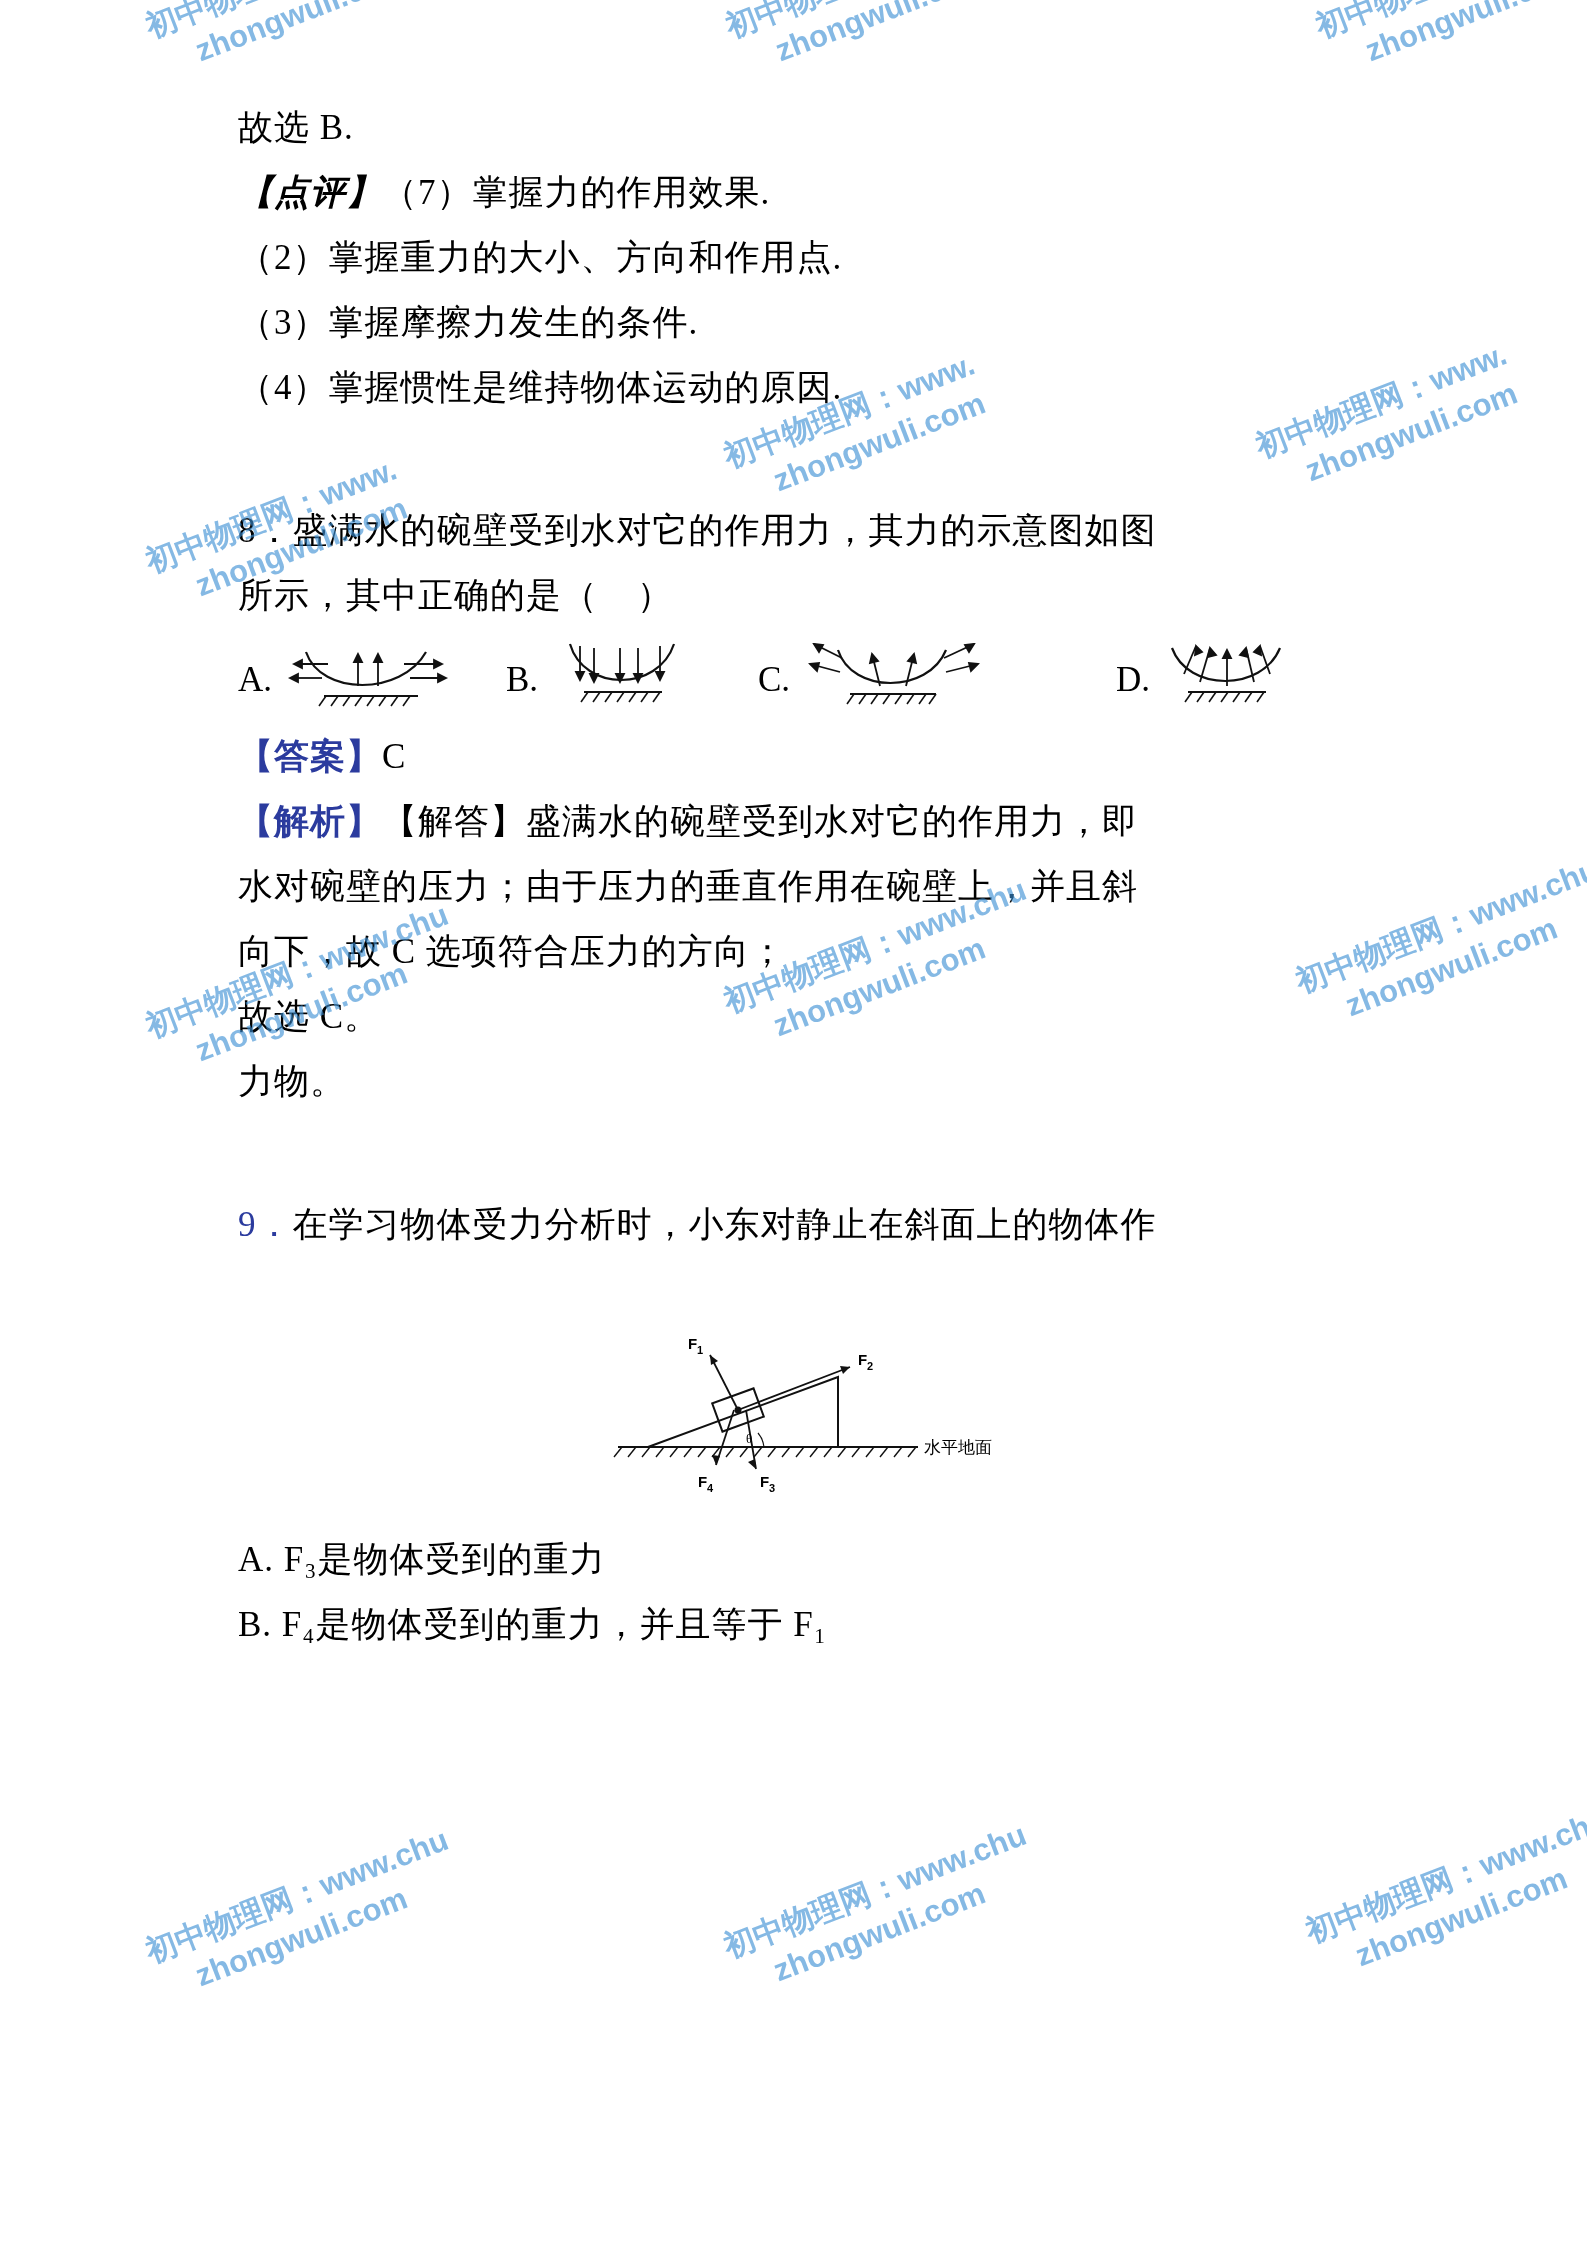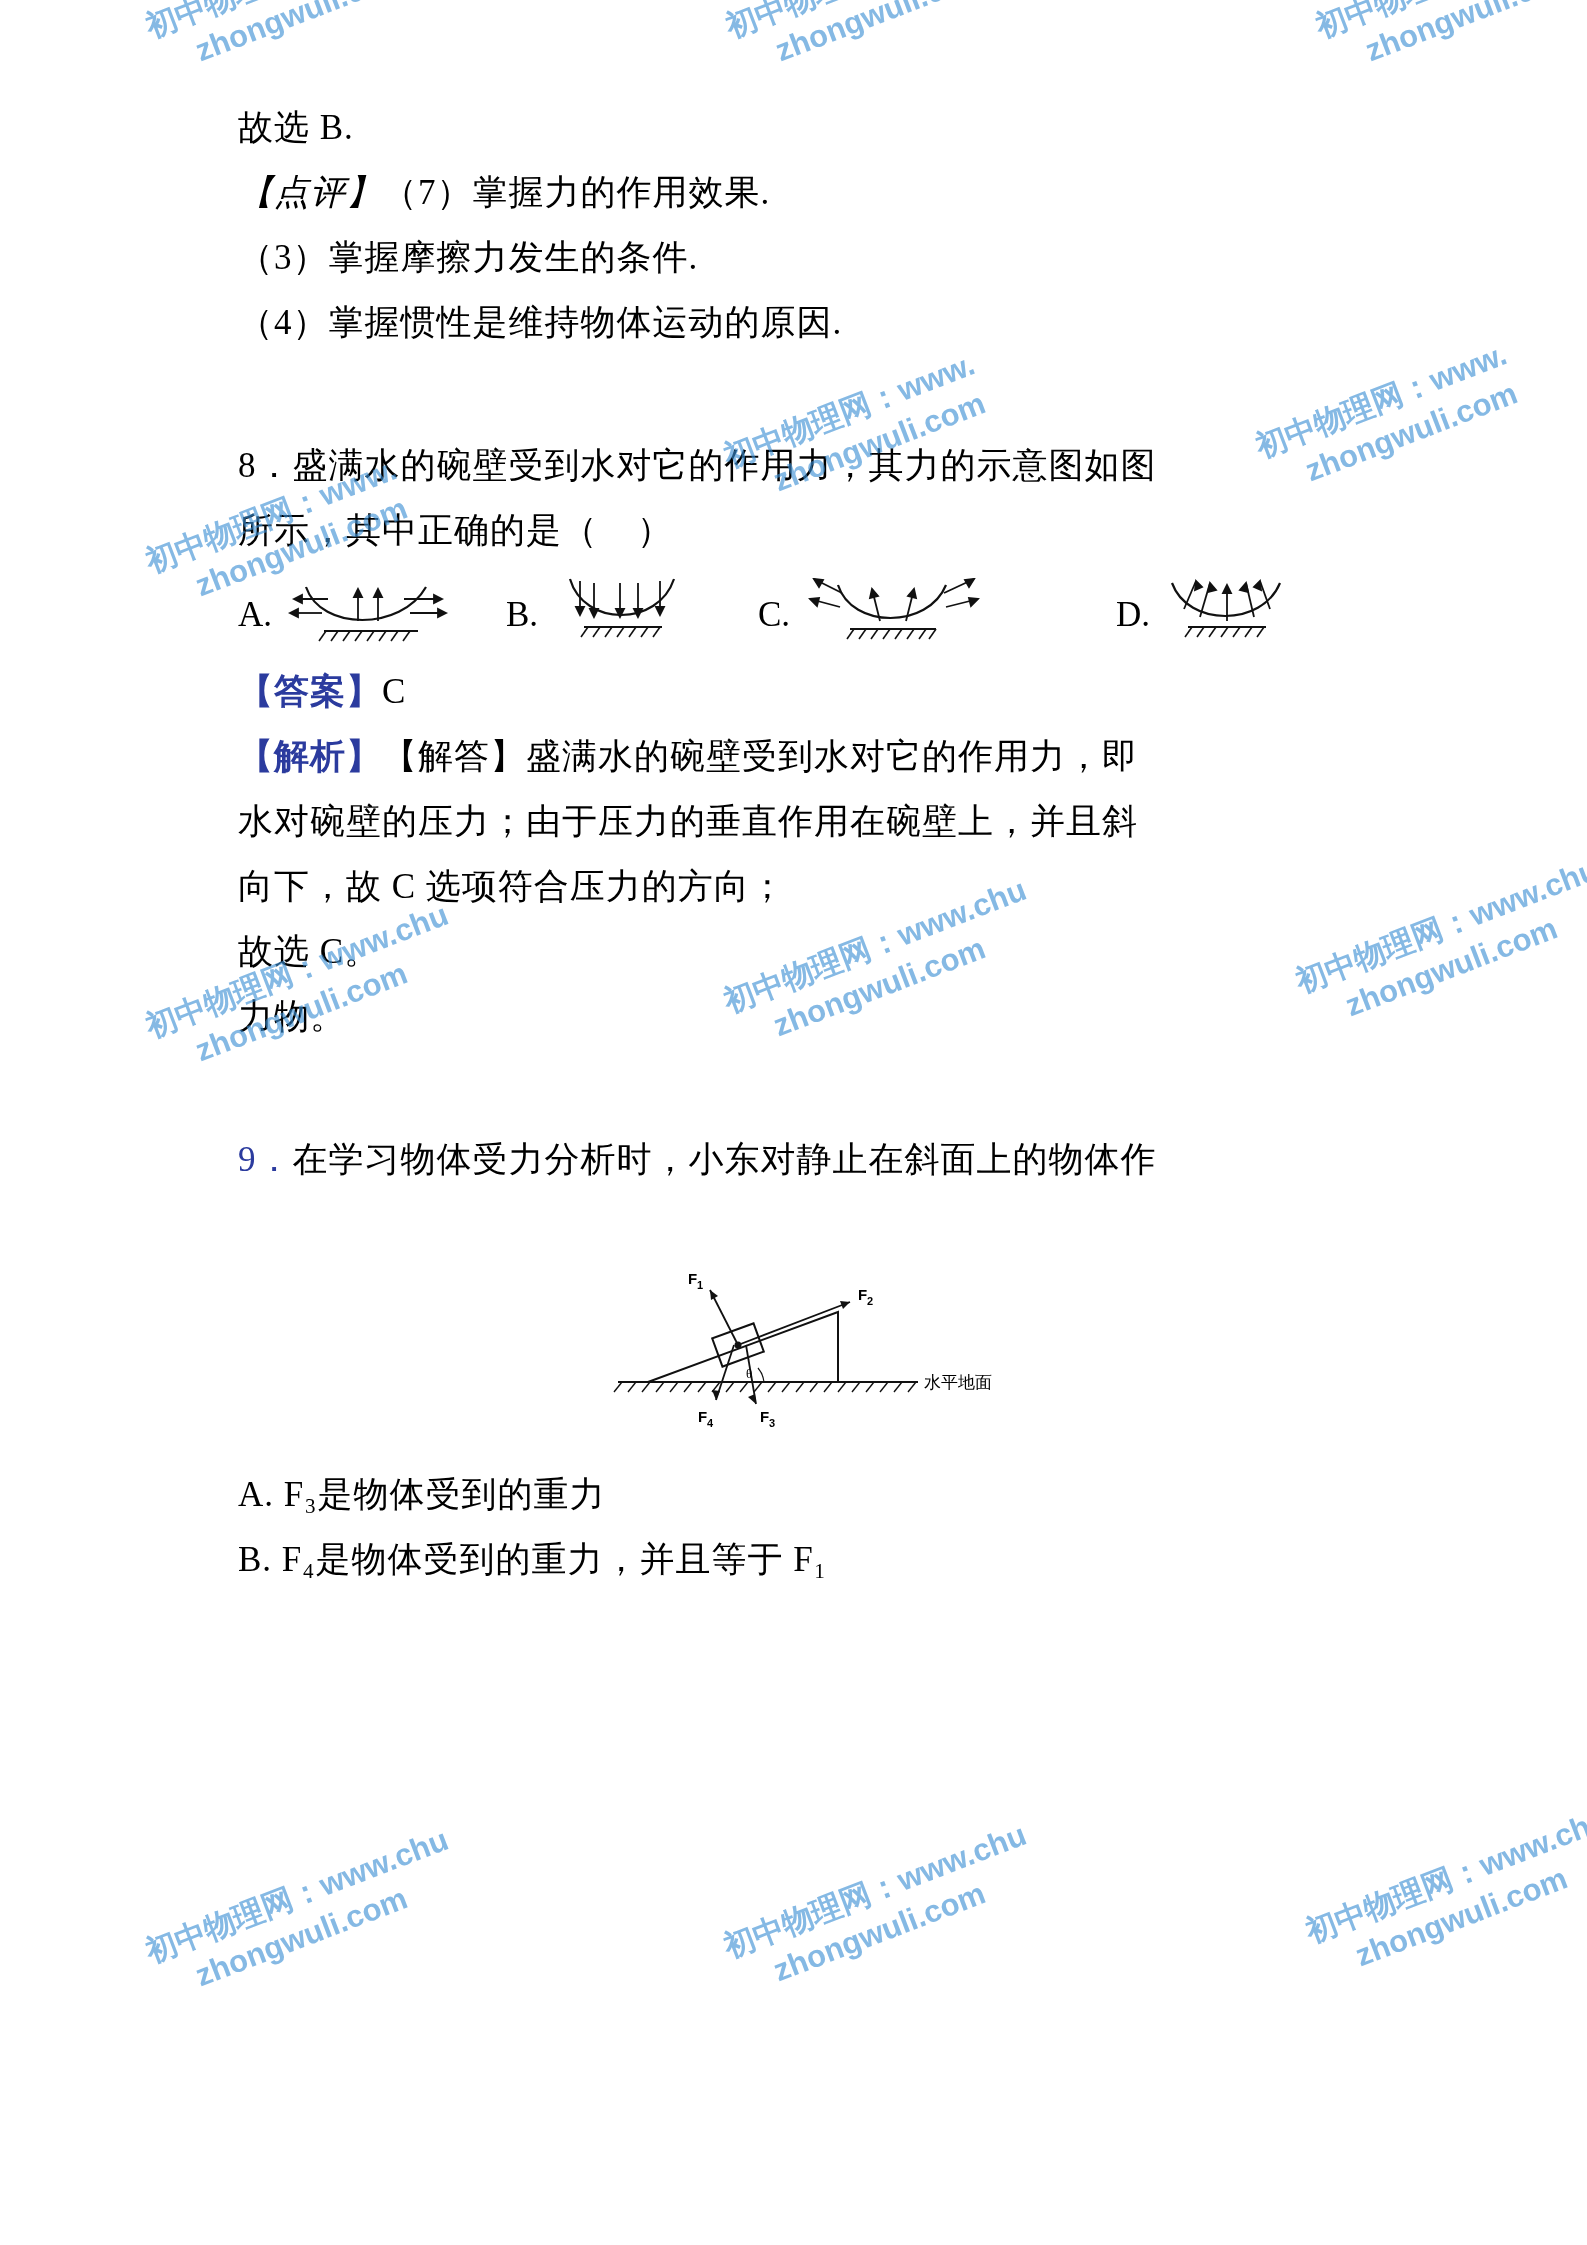--- a/index.html
+++ b/index.html
@@ -38,7 +38,7 @@
   }
   .tag-ital {
     font-style: italic;
-    font-weight: 400;
+    font-weight: 700;
   }
   .qnum-blue { color: #2b3b9e; }
   .spacer-lg { height: 78px; }

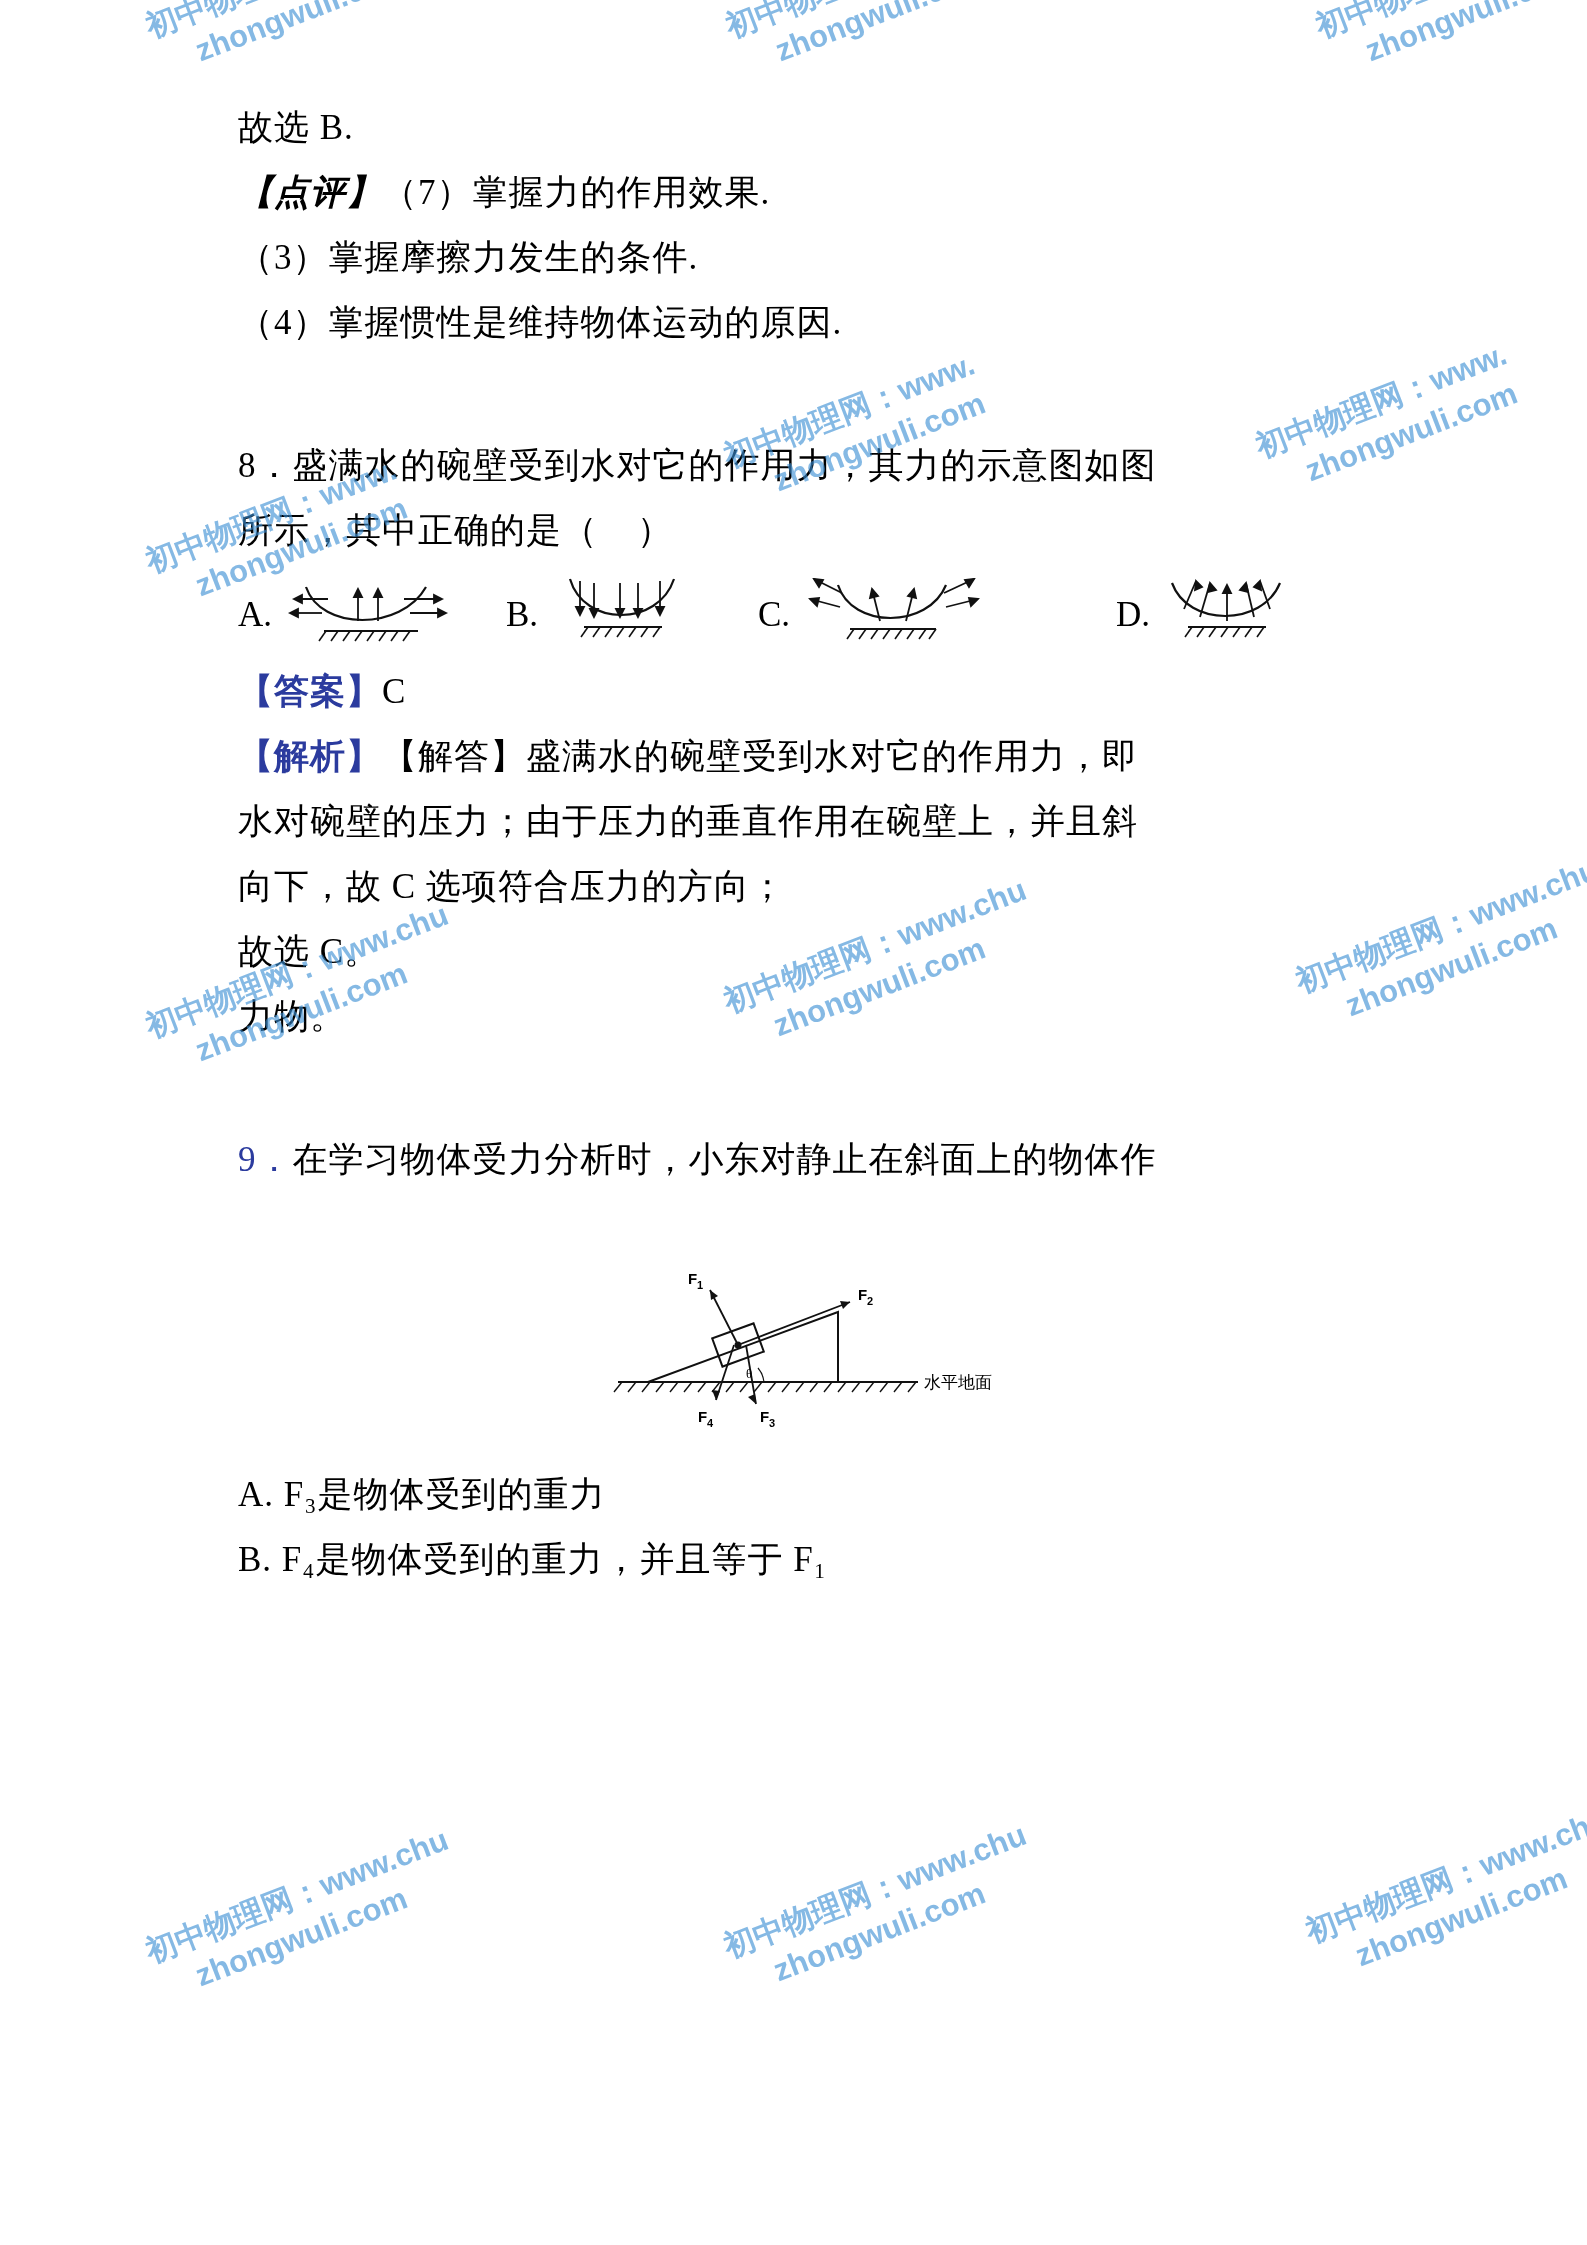--- a/index.html
+++ b/index.html
@@ -98,6 +98,7 @@
 
     <div class="line"><span class="tag-ital">【点评】</span><span>（7）掌握力的作用效果.</span></div>
 
+    <div class="line">（2）掌握重力的大小、方向和作用点.</div>
     <div class="line">（3）掌握摩擦力发生的条件.</div>
     <div class="line">（4）掌握惯性是维持物体运动的原因.</div>
 

